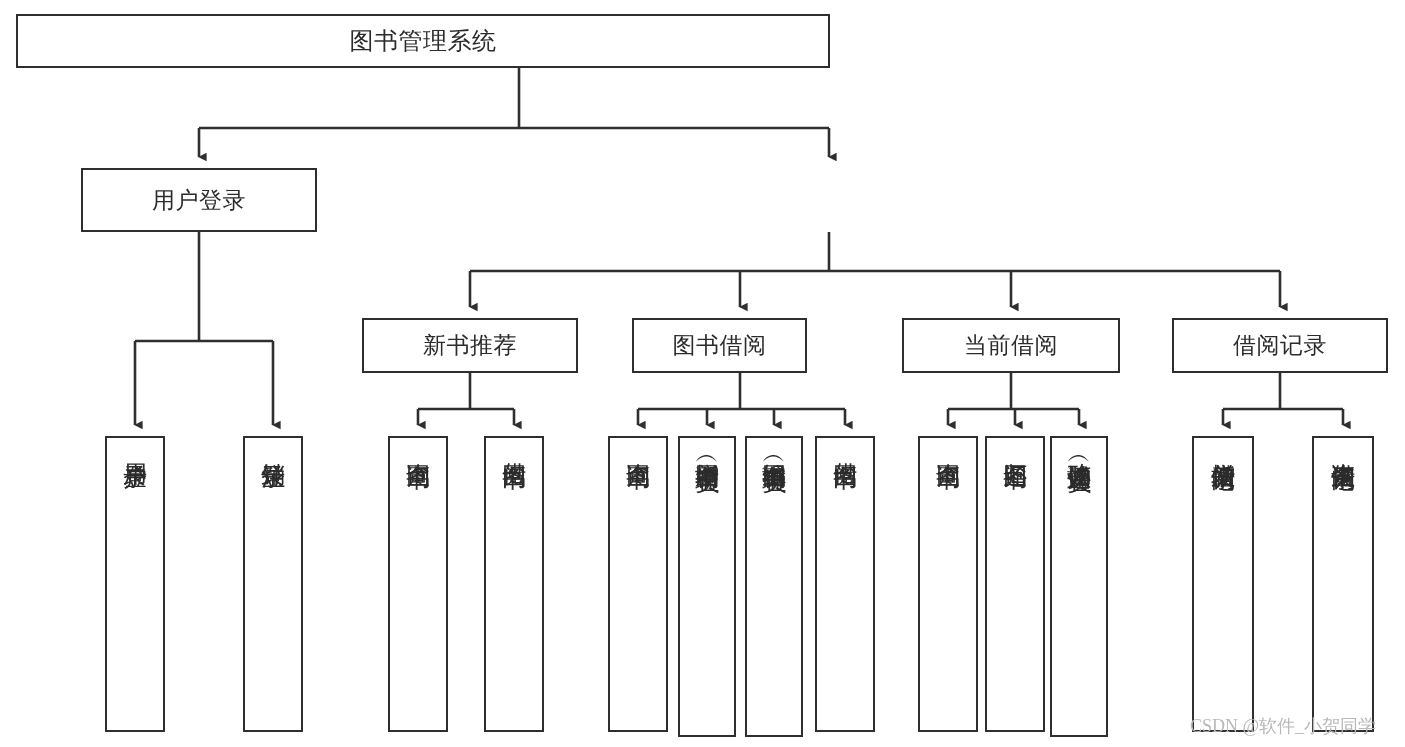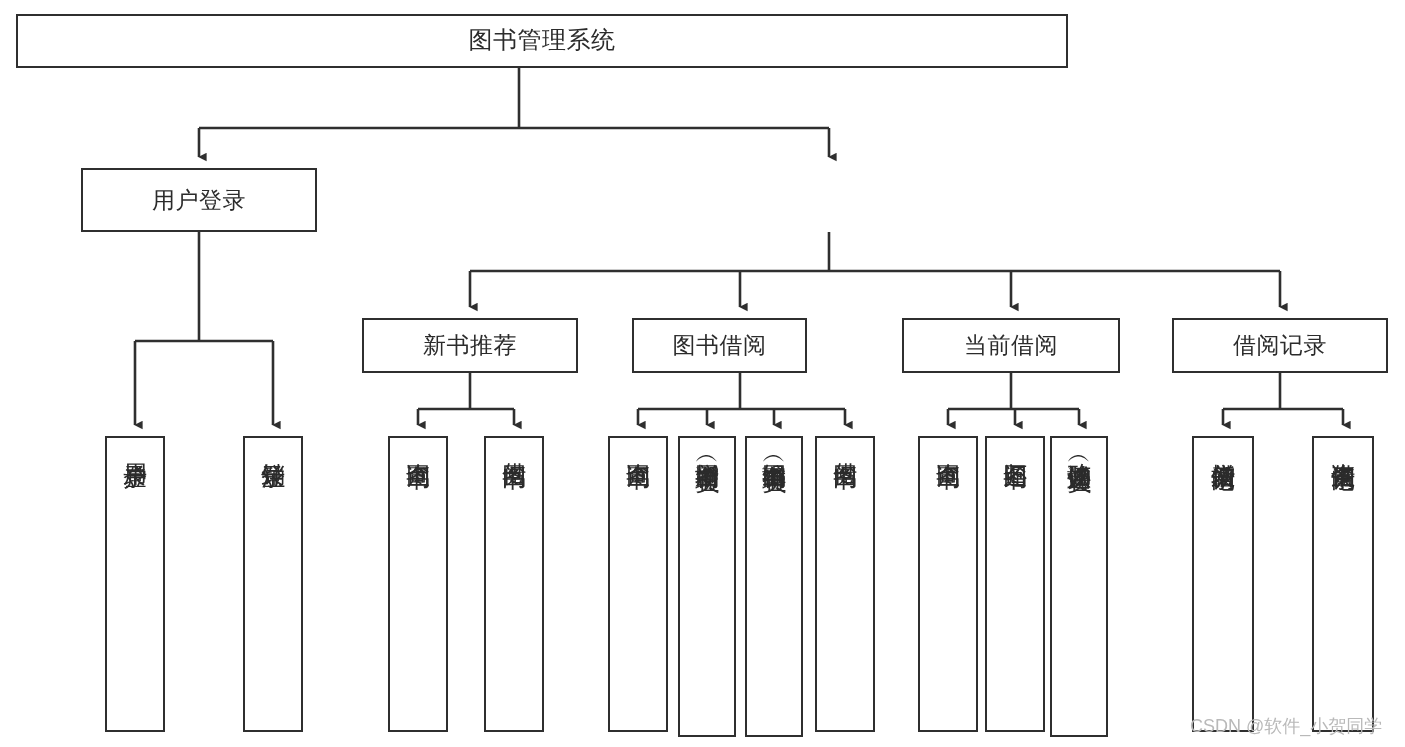--- a/index.html
+++ b/index.html
@@ -132,7 +132,7 @@
     </g>
   </svg>
 
-  <div class="node h root" style="left:16px; top:14px; width:1052px; height:54px;font-family:Liberation Serif, serif;">
+  <div class="node h root" style="left:16px; top:14px; width:814px; height:54px;">
     <span class="node-label">图书管理系统</span>
   </div>
 

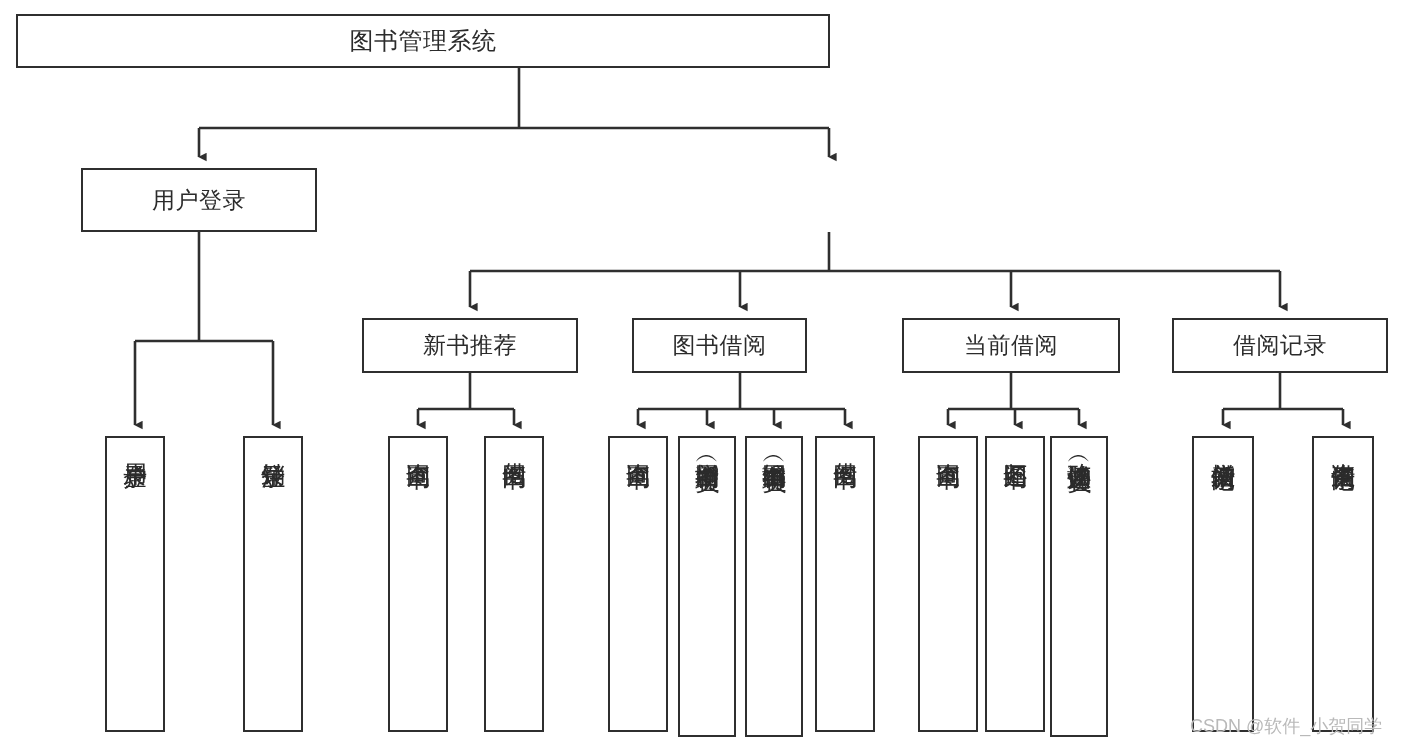--- a/index.html
+++ b/index.html
@@ -72,7 +72,7 @@
     color: #b9b9b9;
     white-space: nowrap;
     z-index: 5;
-    font-family: Liberation Sans, sans-serif;
+    font-family: Liberation Serif, serif;
     text-align: right;
   }
 </style>

